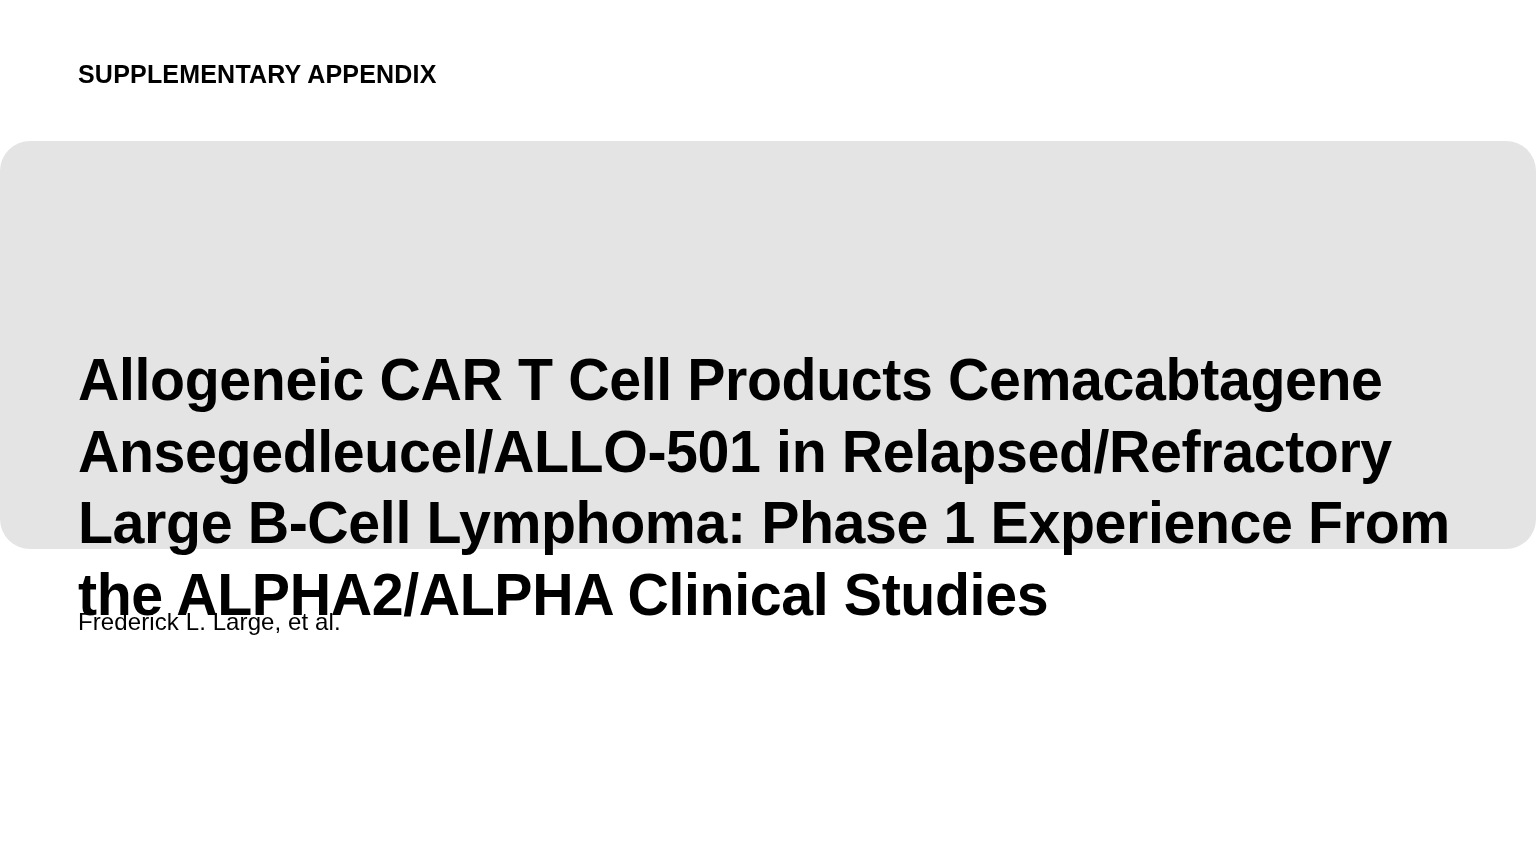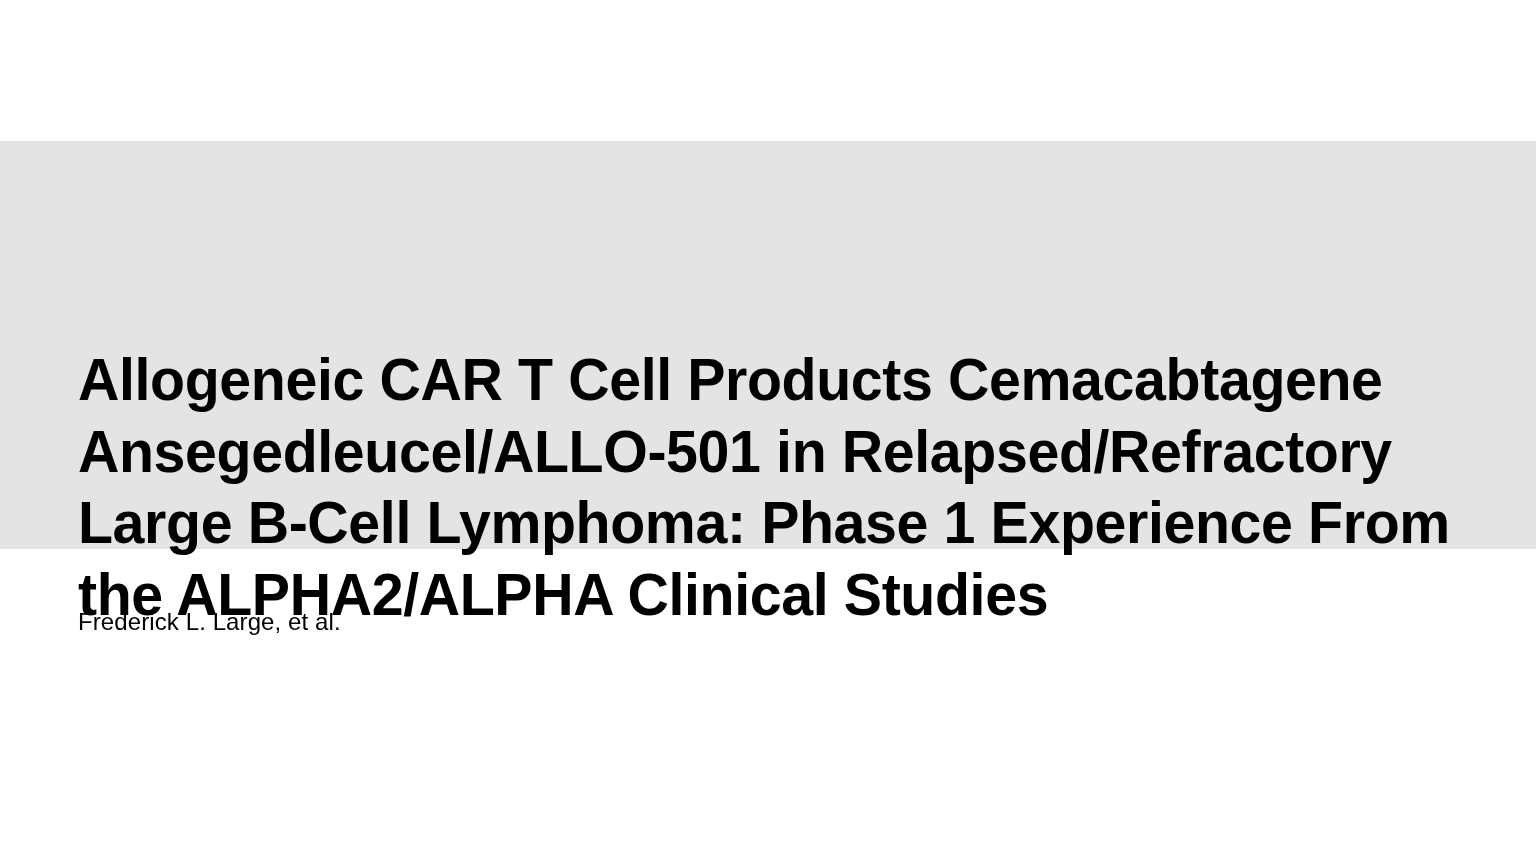--- a/index.html
+++ b/index.html
@@ -88,6 +88,7 @@
 
 <div class="slide">
 
+  <div class="eyebrow">SUPPLEMENTARY APPENDIX</div>
 
   <div class="title-band">
     <div class="title-block">

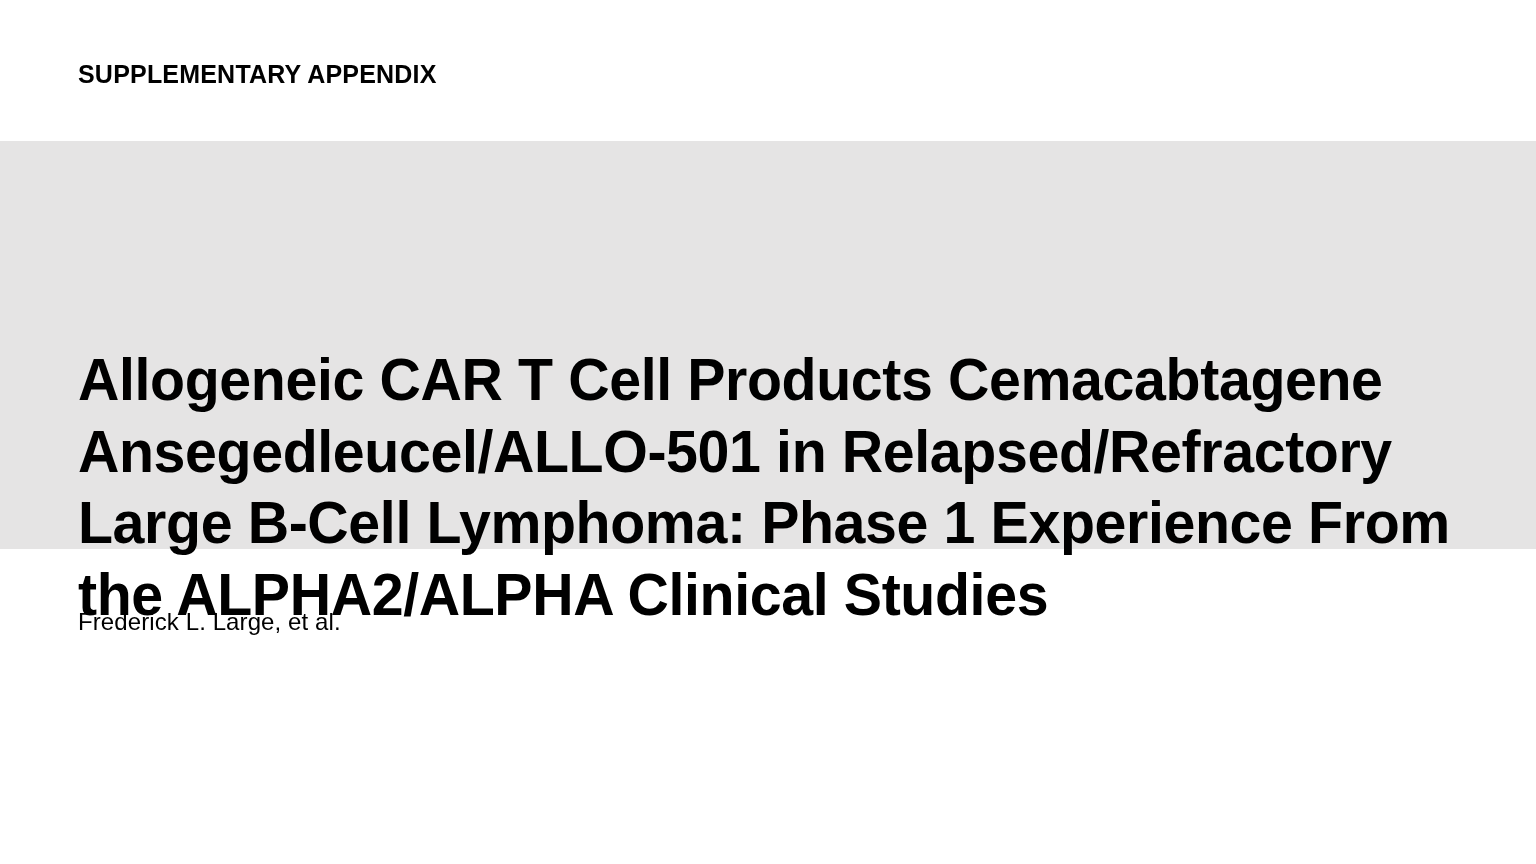--- a/index.html
+++ b/index.html
@@ -40,6 +40,7 @@
     width: 1536px;
     height: 408px;
     background: #e5e4e4;
+    border-radius: 30px;
   }
 
   .title-block {

